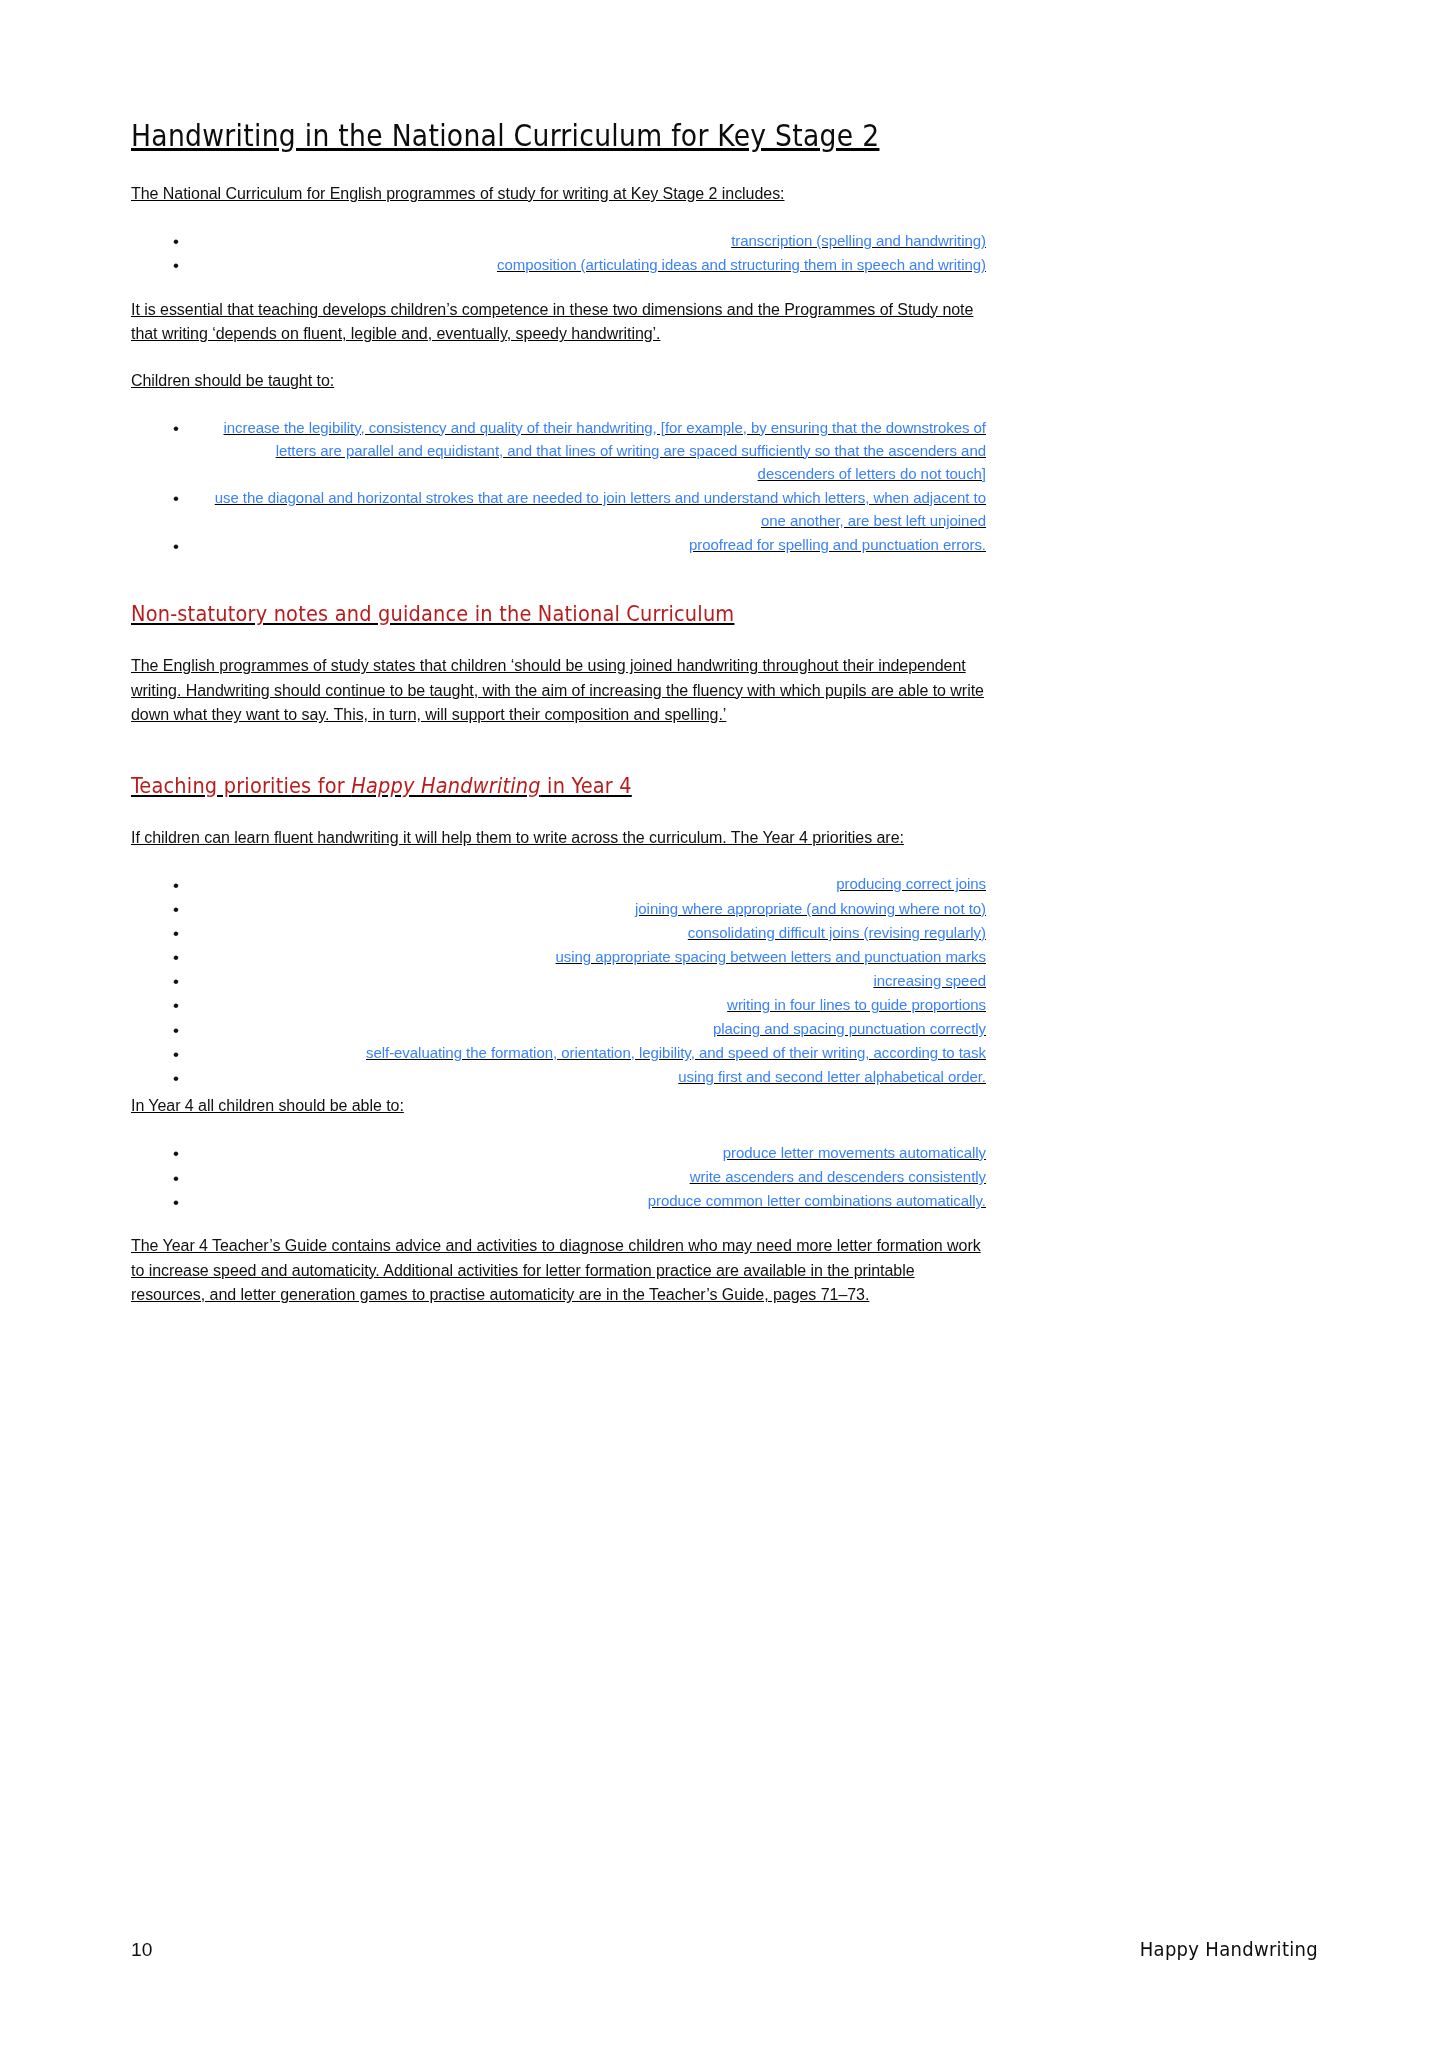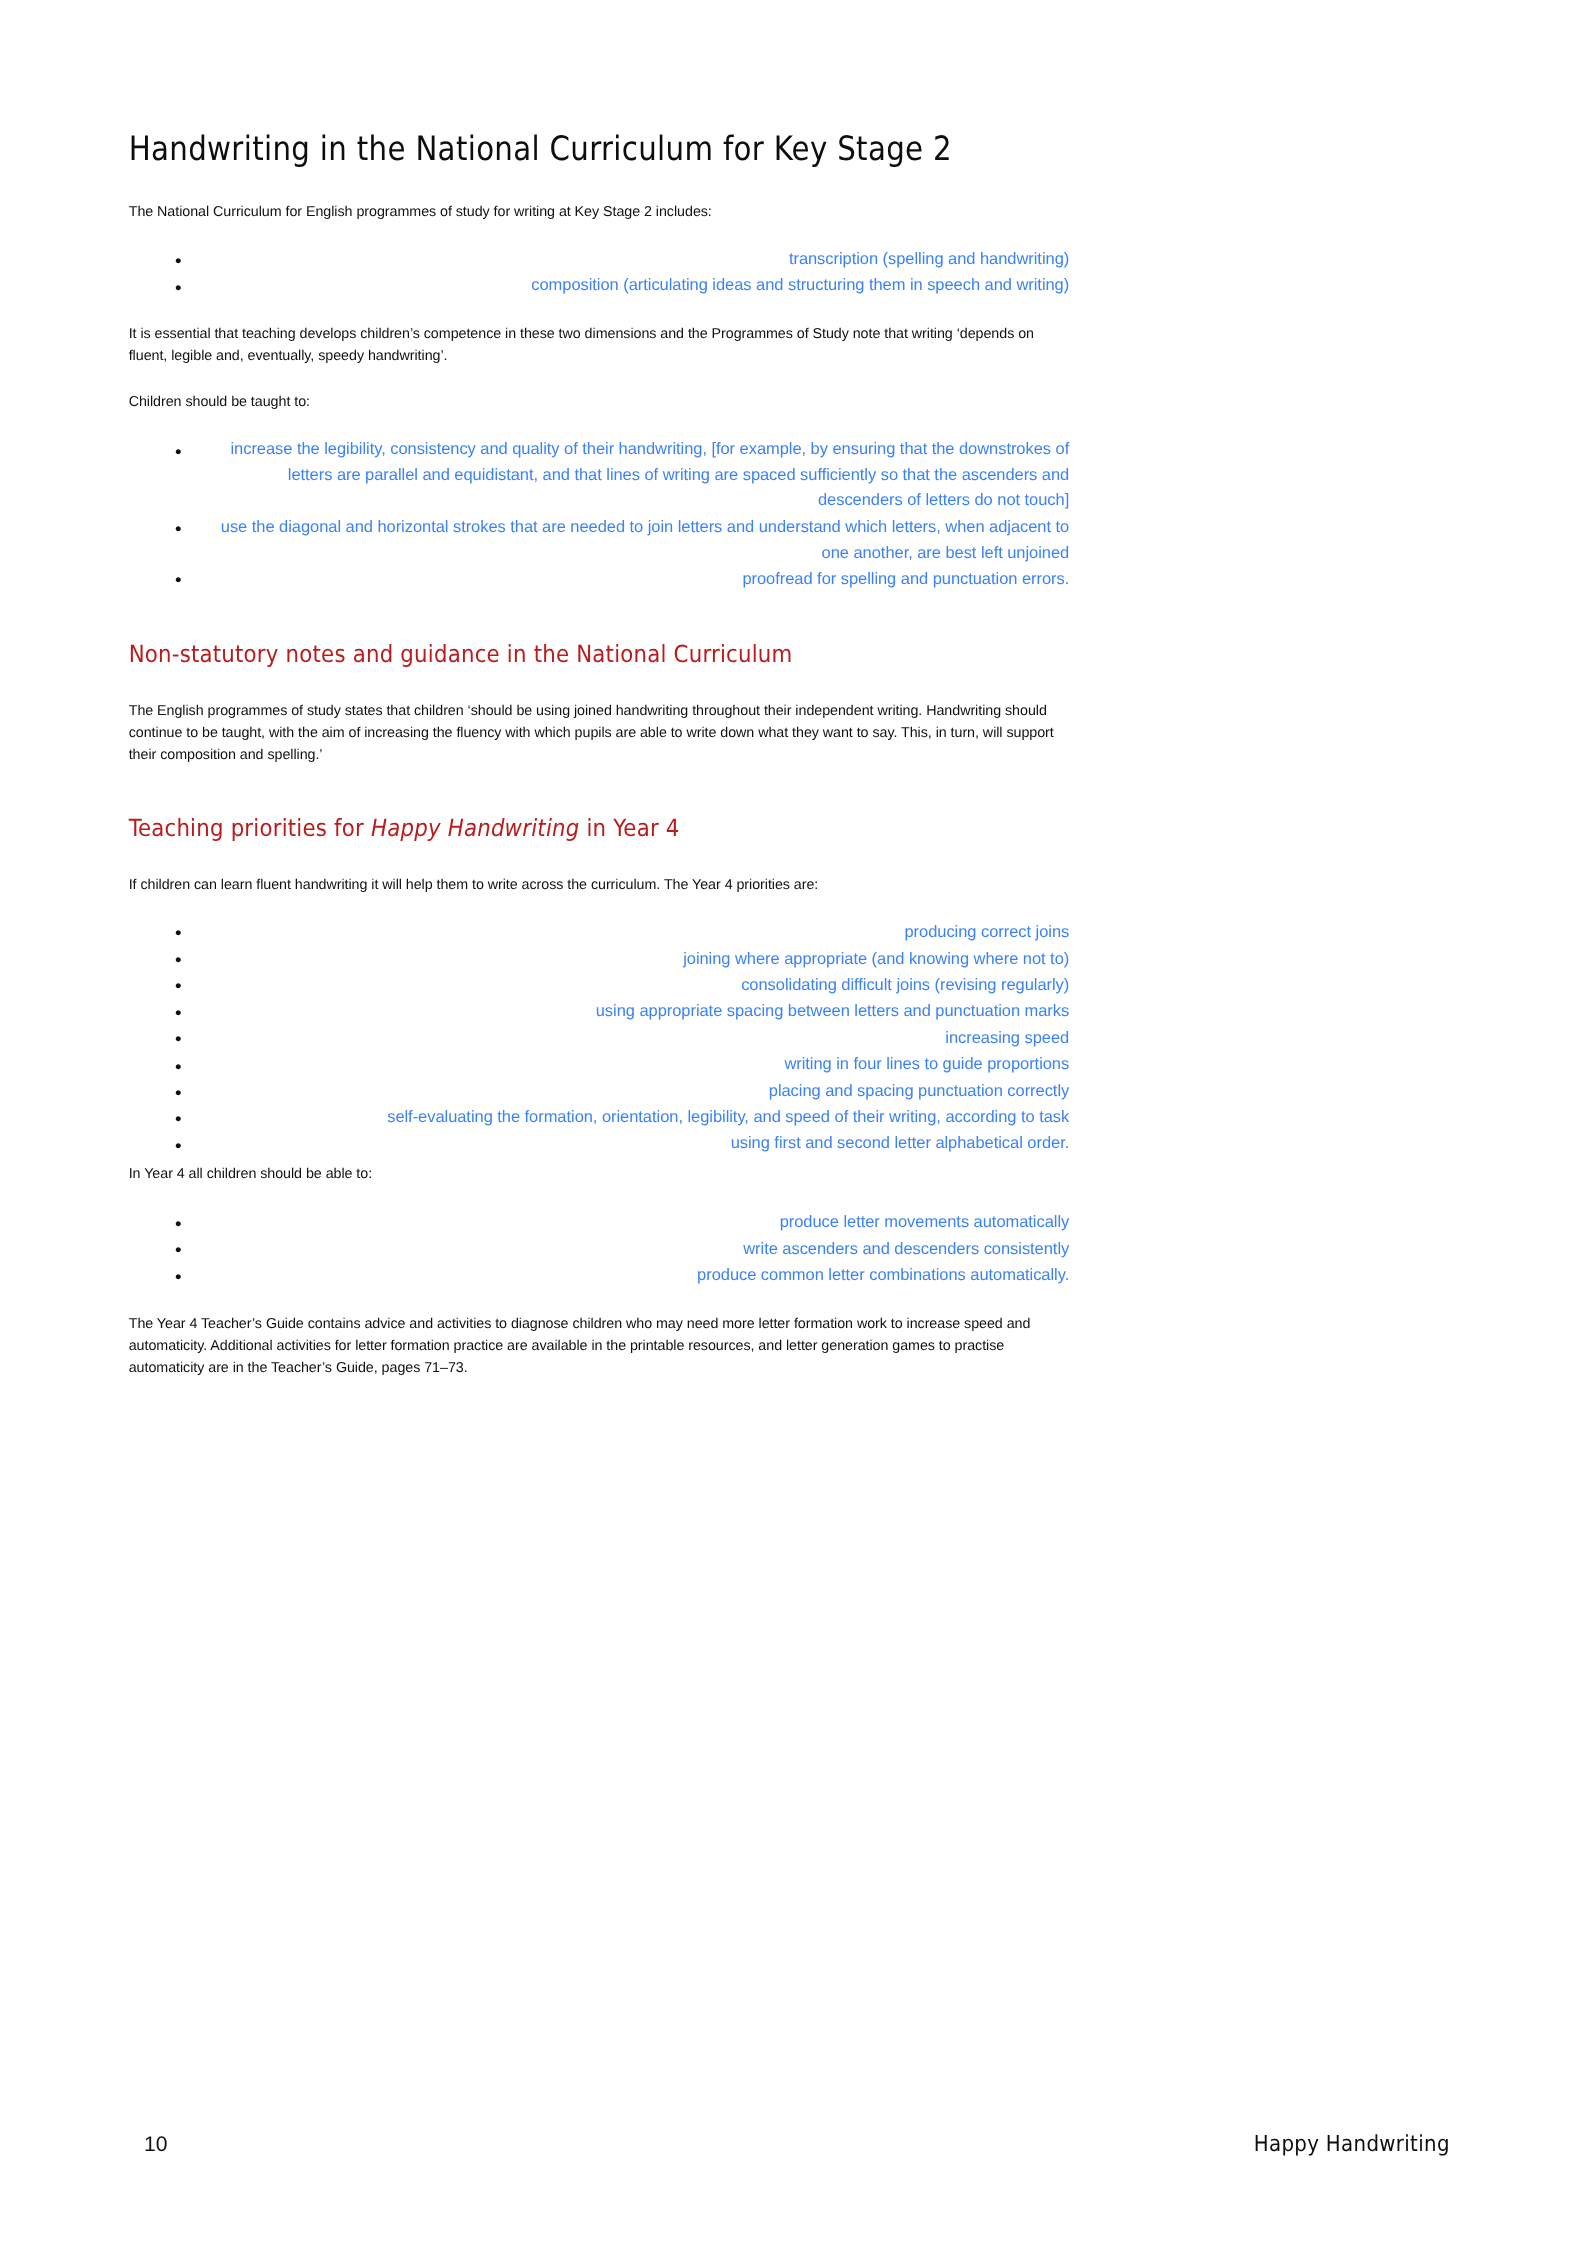--- a/index.html
+++ b/index.html
@@ -23,9 +23,10 @@
   }
   .content {
     position: absolute;
-    left: 117px;
+    left: 131px;
     top: 118px;
     width: 855px;
+    text-decoration: underline;
   }
 
   

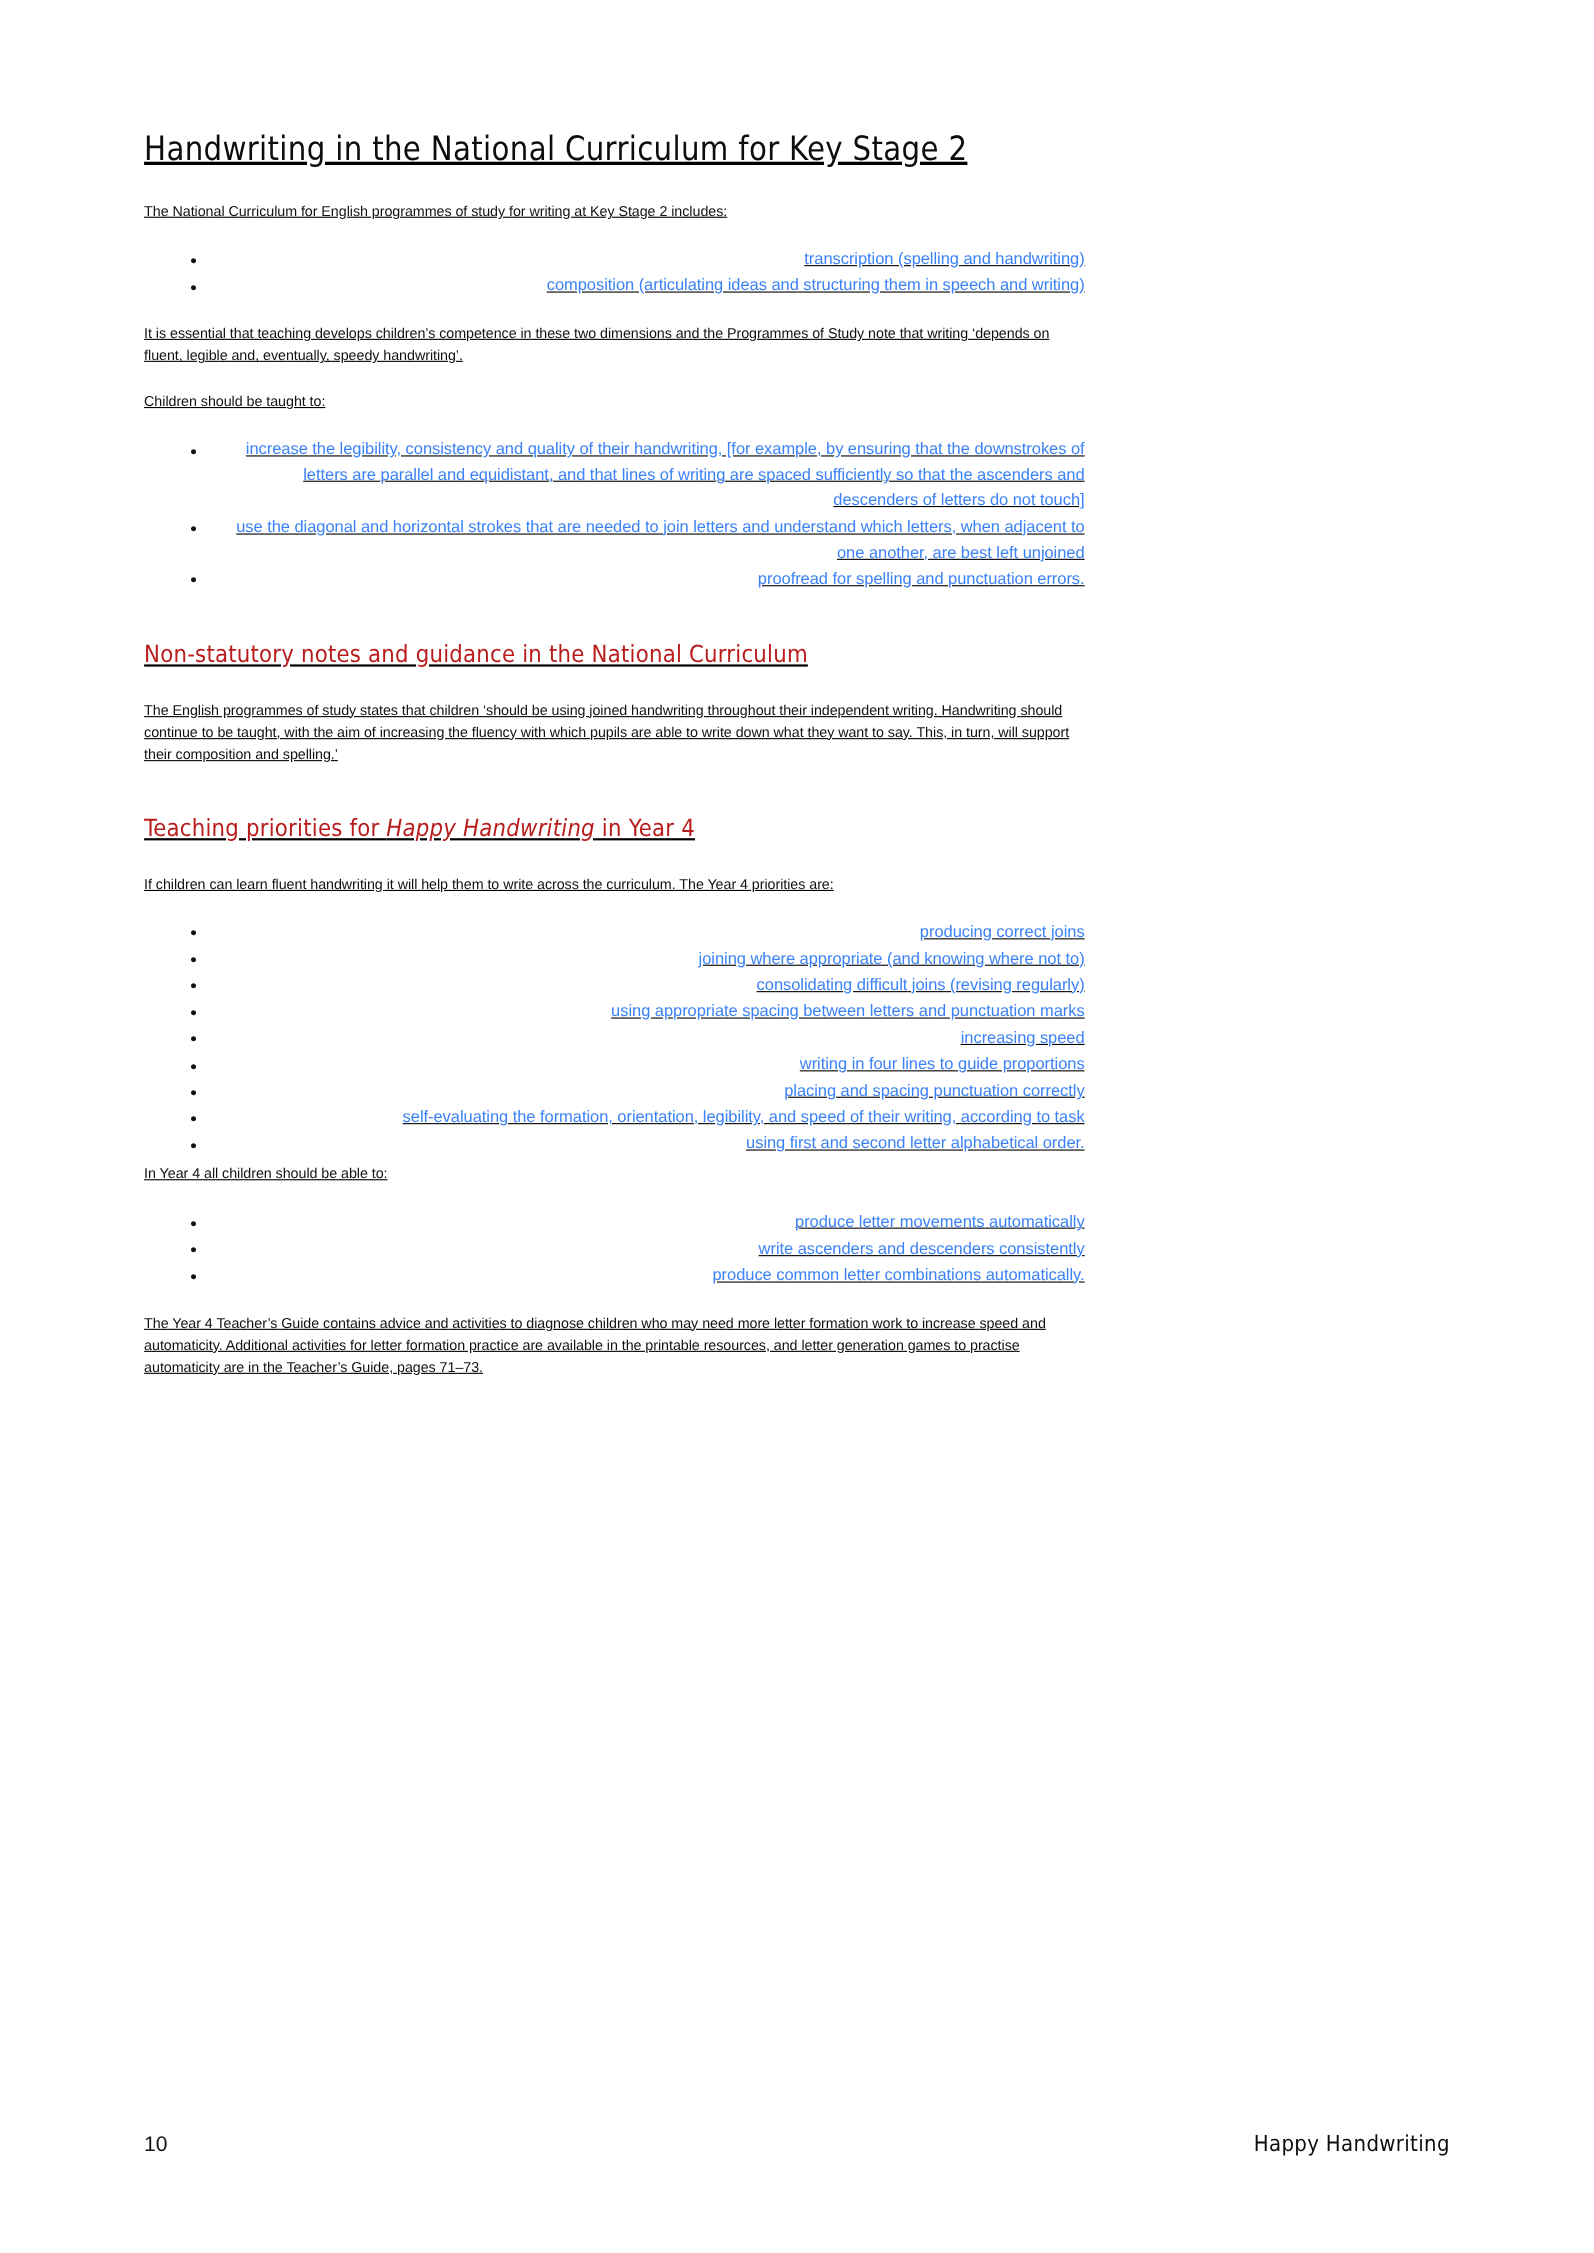--- a/index.html
+++ b/index.html
@@ -58,7 +58,7 @@
 
   
   p.body {
-    font-size: 13px;
+    font-size: 16px;
     line-height: 1.54;
     margin: 0 0 22px 0;
     color: #111111;

